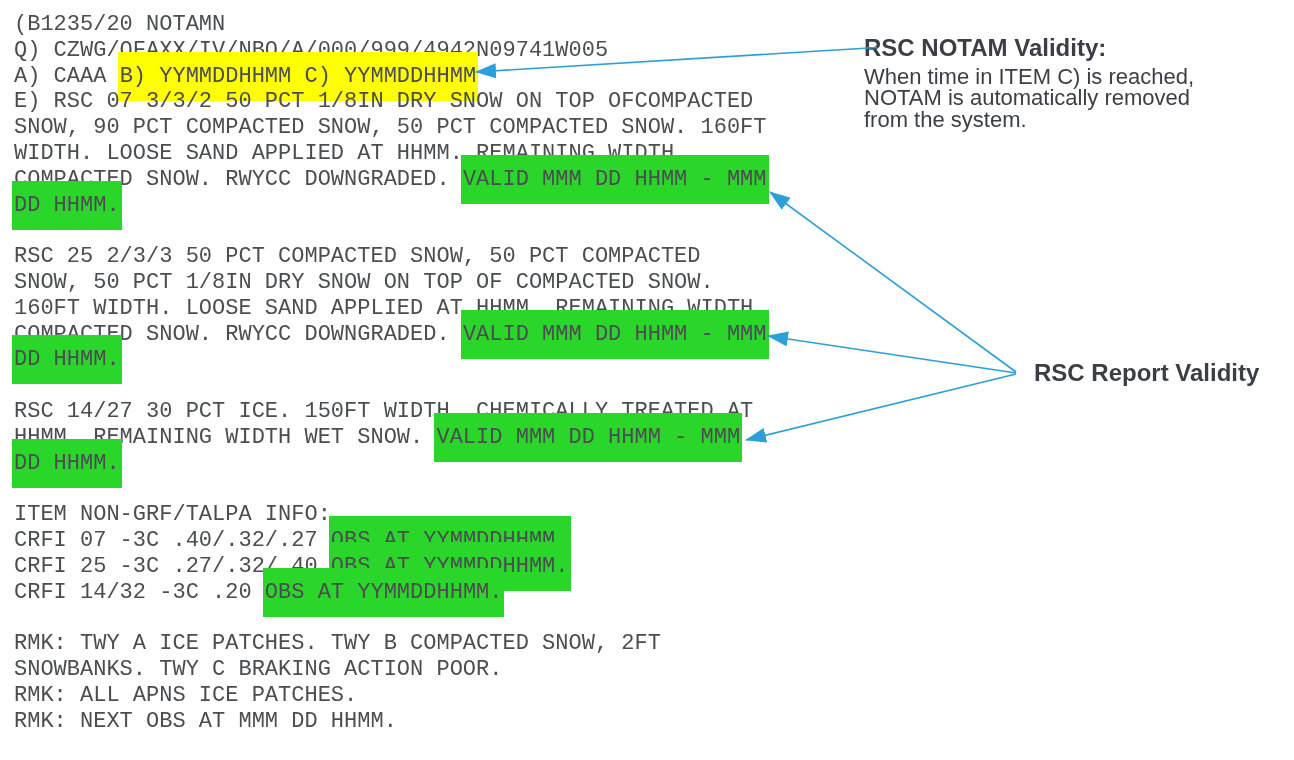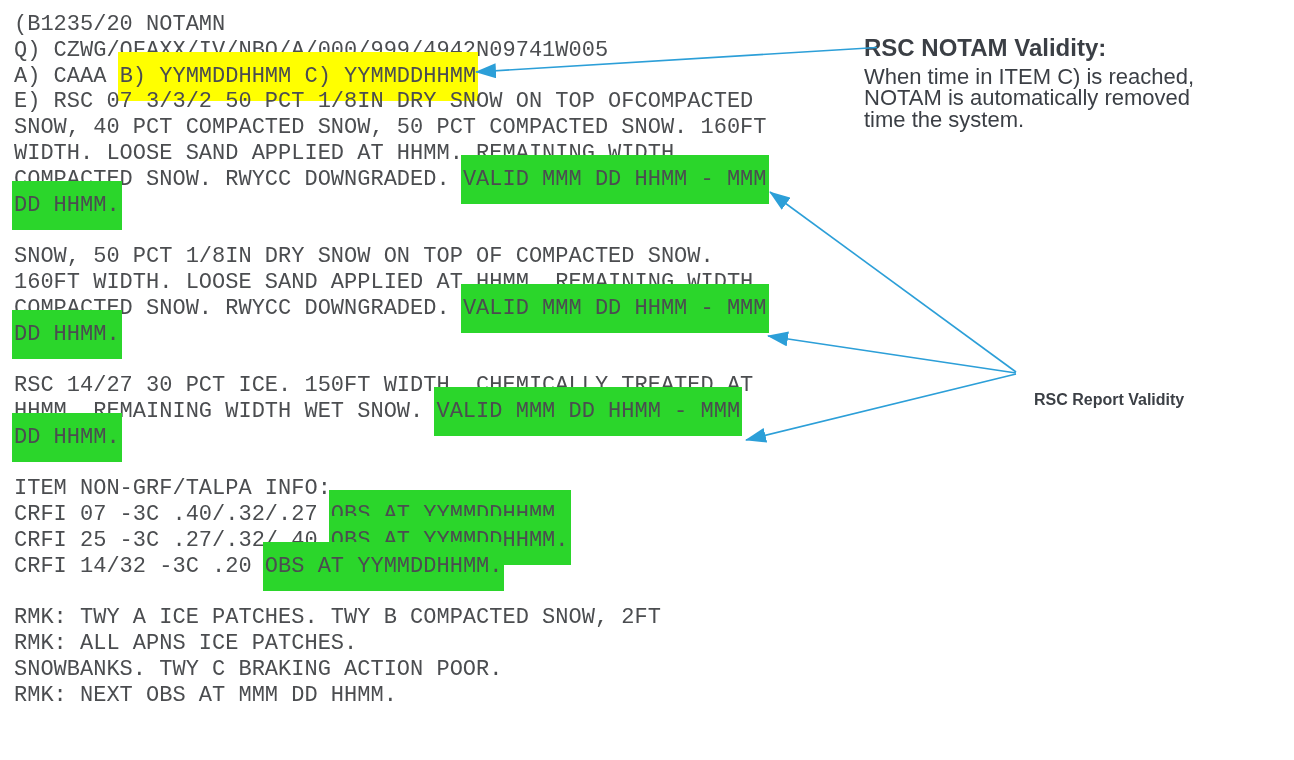--- a/index.html
+++ b/index.html
@@ -86,7 +86,7 @@
     <div class="line"><span>Q) CZWG/QFAXX/IV/NBO/A/000/999/4942N09741W005</span></div>
     <div class="line"><span>A) CAAA </span><span class="hl hl-yellow">B) YYMMDDHHMM C) YYMMDDHHMM</span></div>
     <div class="line"><span>E) RSC 07 3/3/2 50 PCT 1/8IN DRY SNOW ON TOP OFCOMPACTED</span></div>
-    <div class="line"><span>SNOW, 40 PCT COMPACTED SNOW, 50 PCT COMPACTED SNOW. 160FT</span></div>
+    <div class="line"><span>SNOW, 90 PCT COMPACTED SNOW, 50 PCT COMPACTED SNOW. 160FT</span></div>
     <div class="line"><span>WIDTH. LOOSE SAND APPLIED AT HHMM. REMAINING WIDTH</span></div>
     <div class="line"><span>COMPACTED SNOW. RWYCC DOWNGRADED. </span><span class="hl hl-green">VALID MMM DD HHMM - MMM</span></div>
     <div class="line"><span class="hl hl-green">DD HHMM.</span></div>

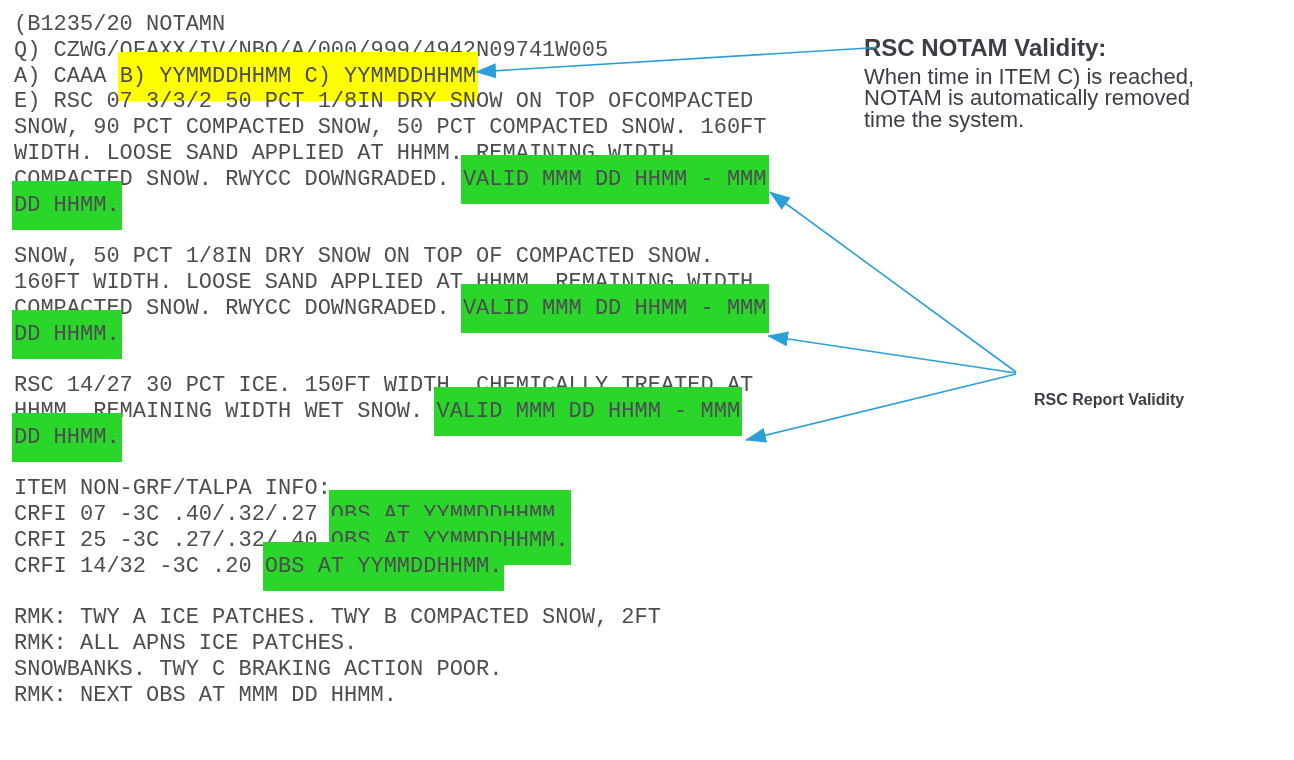--- a/index.html
+++ b/index.html
@@ -115,7 +115,7 @@
   <div class="note-title">RSC NOTAM Validity:</div>
   <div class="note-body-line">When time in ITEM C) is reached,</div>
   <div class="note-body-line">NOTAM is automatically removed</div>
-  <div class="note-body-line">time the system.</div>
+  <div class="note-body-line">from the system.</div>
 </div>
 
 <div class="note-report">RSC Report Validity</div>

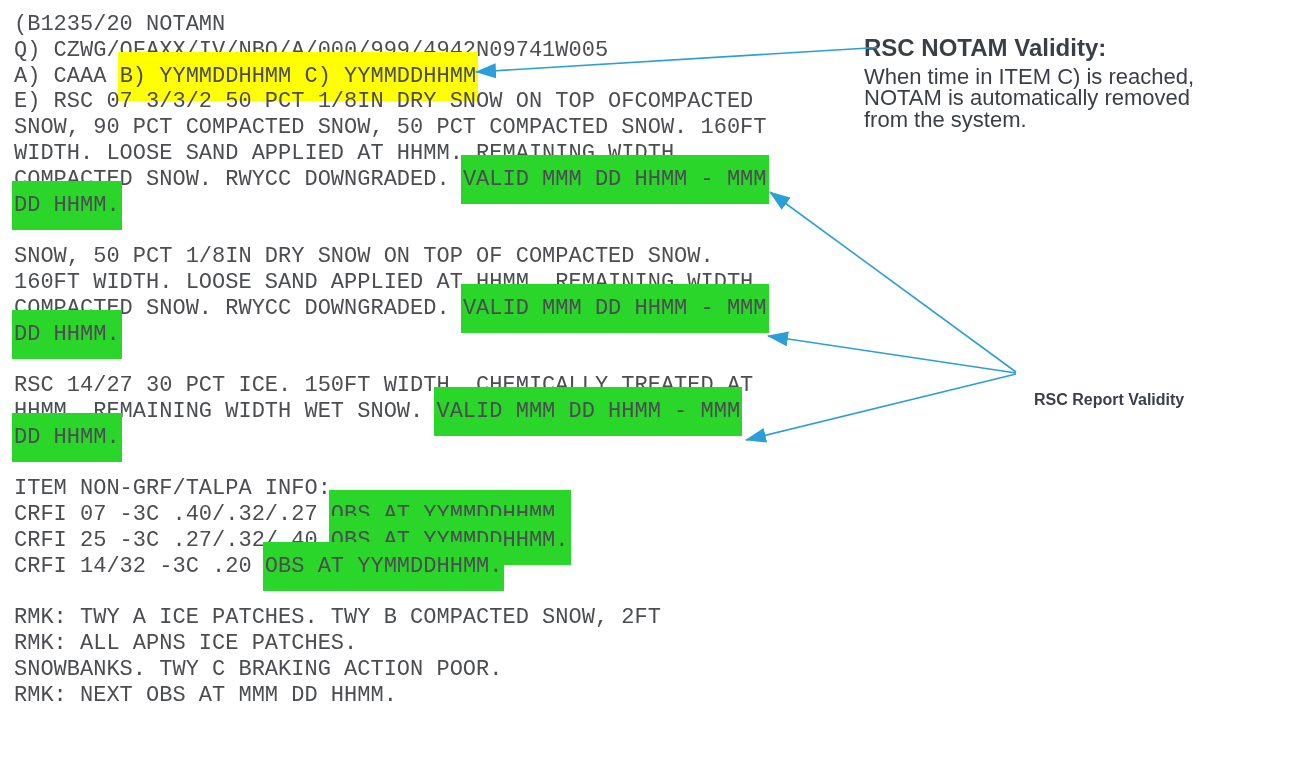--- a/index.html
+++ b/index.html
@@ -91,6 +91,7 @@
     <div class="line"><span>COMPACTED SNOW. RWYCC DOWNGRADED. </span><span class="hl hl-green">VALID MMM DD HHMM - MMM</span></div>
     <div class="line"><span class="hl hl-green">DD HHMM.</span></div>
     <div class="line"></div>
+    <div class="line"><span>RSC 25 2/3/3 50 PCT COMPACTED SNOW, 50 PCT COMPACTED</span></div>
     <div class="line"><span>SNOW, 50 PCT 1/8IN DRY SNOW ON TOP OF COMPACTED SNOW.</span></div>
     <div class="line"><span>160FT WIDTH. LOOSE SAND APPLIED AT HHMM. REMAINING WIDTH</span></div>
     <div class="line"><span>COMPACTED SNOW. RWYCC DOWNGRADED. </span><span class="hl hl-green">VALID MMM DD HHMM - MMM</span></div>

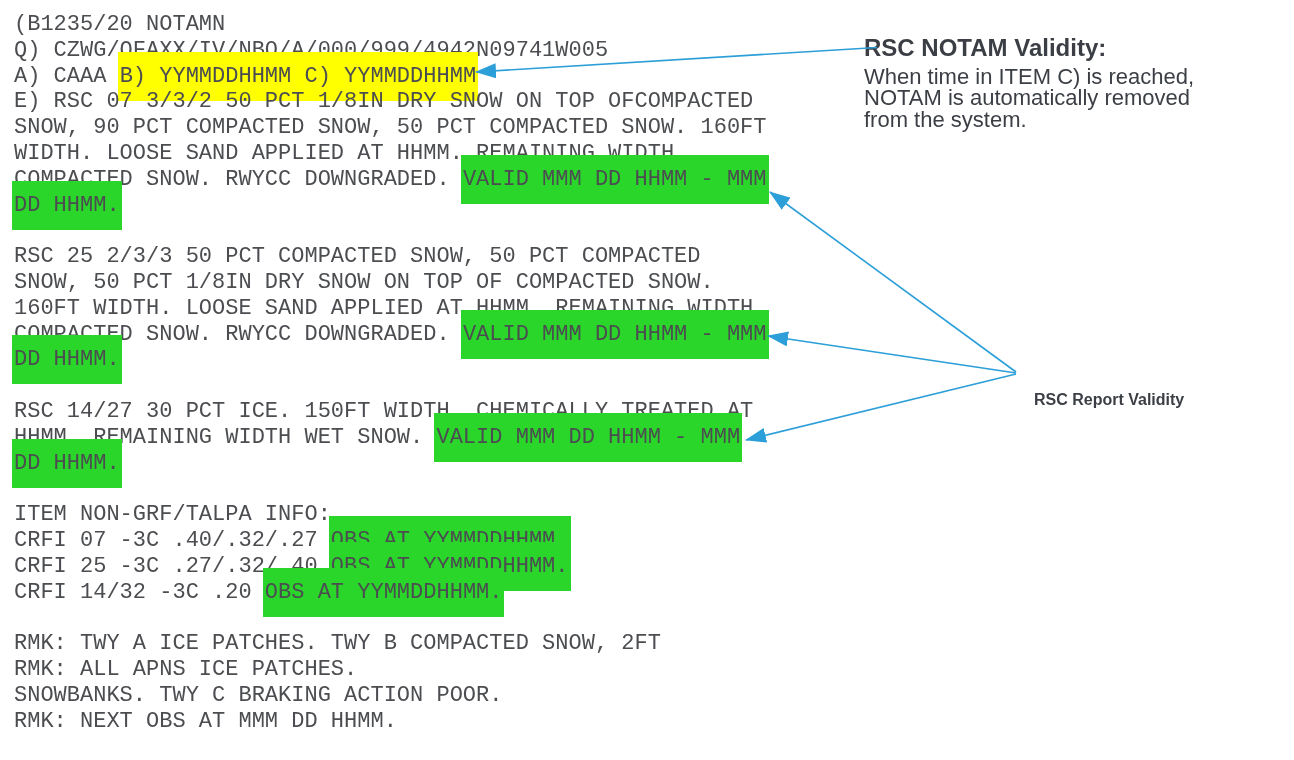--- a/index.html
+++ b/index.html
@@ -59,12 +59,11 @@
     position: absolute;
     left: 1034px;
     top: 359px;
-    font-size: 16px;
+    font-size: 24px;
     line-height: 28px;
     font-weight: bold;
     color: var(--ann);
     white-space: nowrap;
-    margin-top: 27px;
   }
   svg.overlay {
     position: absolute;

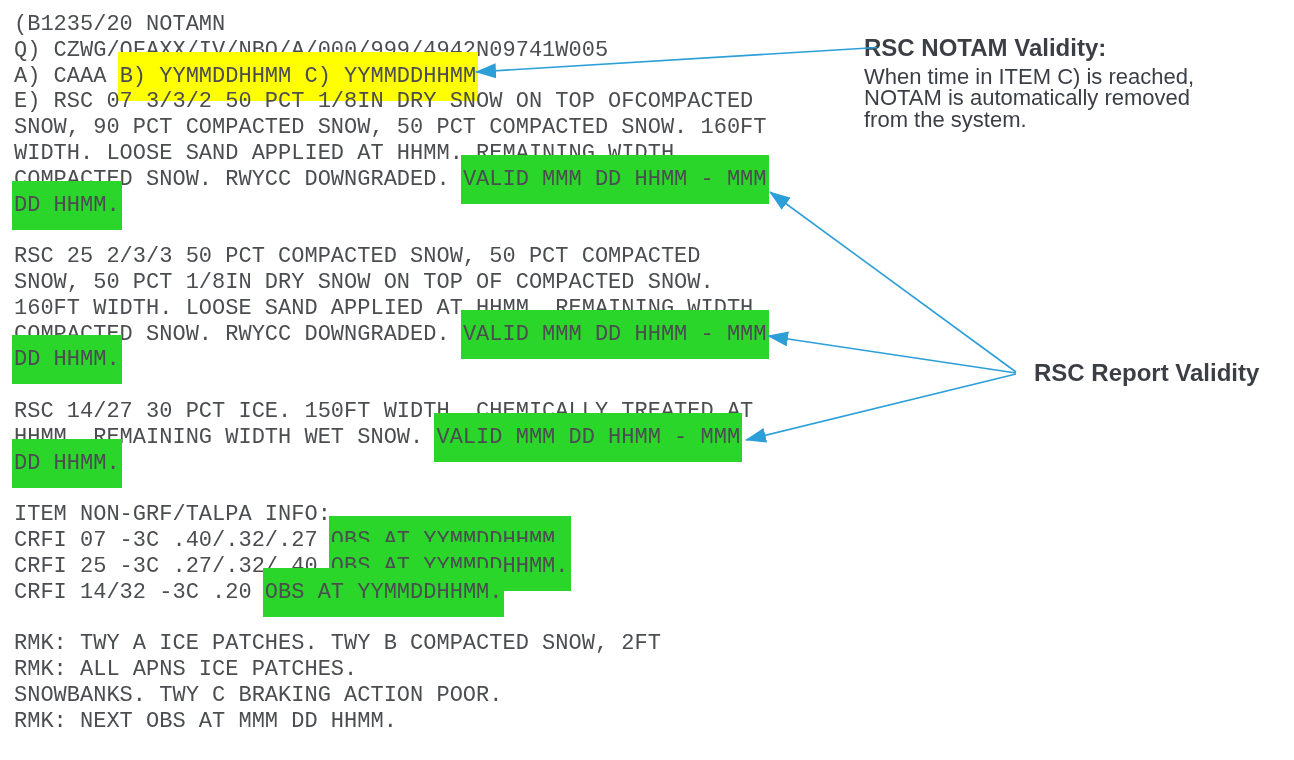--- a/index.html
+++ b/index.html
@@ -106,8 +106,8 @@
     <div class="line"><span>CRFI 14/32 -3C .20 </span><span class="hl hl-green">OBS AT YYMMDDHHMM.</span></div>
     <div class="line"></div>
     <div class="line"><span>RMK: TWY A ICE PATCHES. TWY B COMPACTED SNOW, 2FT</span></div>
+    <div class="line"><span>SNOWBANKS. TWY C BRAKING ACTION POOR.</span></div>
     <div class="line"><span>RMK: ALL APNS ICE PATCHES.</span></div>
-    <div class="line"><span>SNOWBANKS. TWY C BRAKING ACTION POOR.</span></div>
     <div class="line"><span>RMK: NEXT OBS AT MMM DD HHMM.</span></div>
   </div>
 

